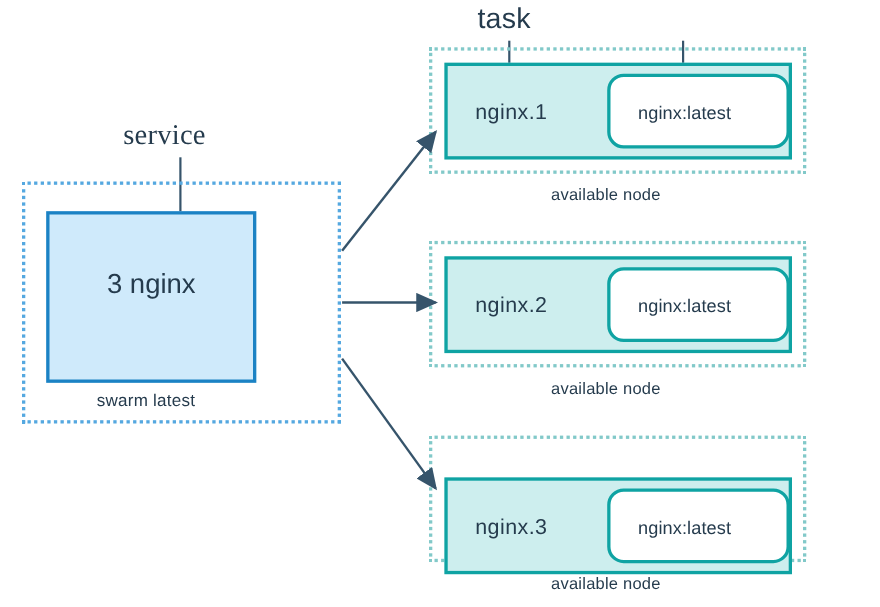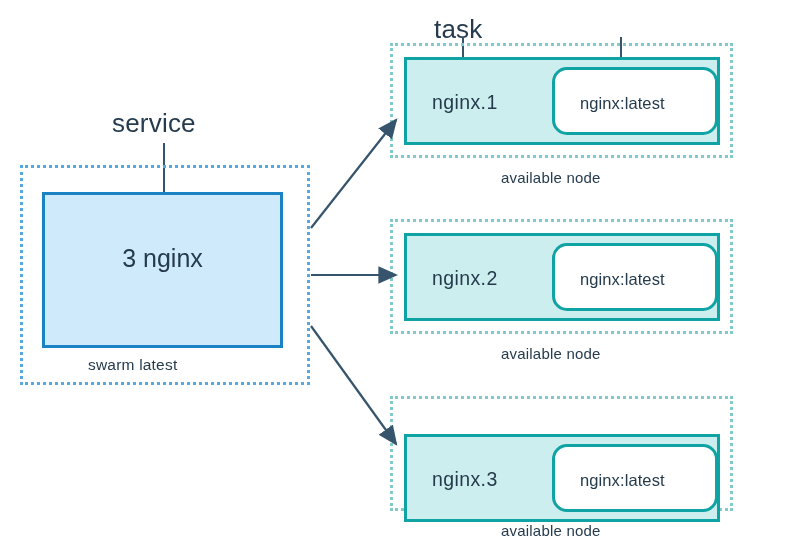--- a/index.html
+++ b/index.html
@@ -133,7 +133,7 @@
   <div class="txt callout-label" style="left:112px; top:110px;">service</div>
   <div class="leader" style="left:163px; top:143px; height:88px;"></div>
 
-  <div class="txt callout-label" style="left:434px; top:16px;">task</div>
+  <div class="txt callout-label" style="left:434px; top:3px;">task</div>
   <div class="leader" style="left:462px; top:37px; height:57px;"></div>
 
   <div class="leader" style="left:620px; top:37px; height:58px;"></div>

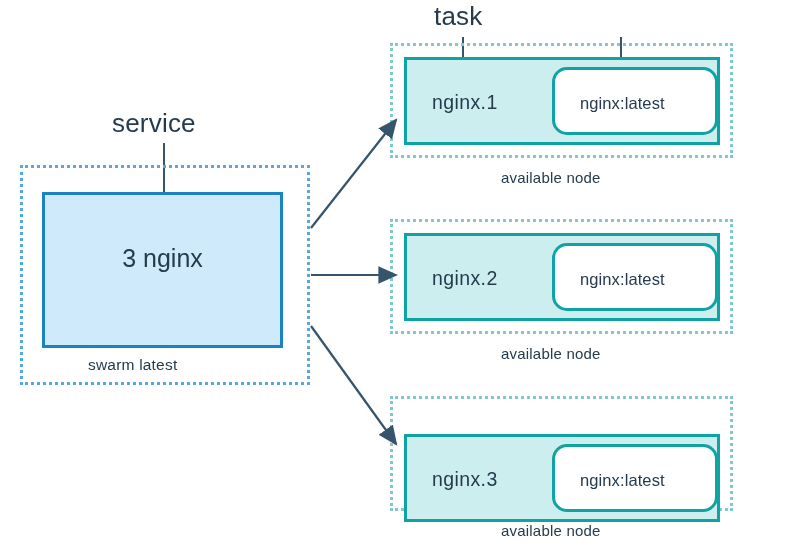--- a/index.html
+++ b/index.html
@@ -130,7 +130,7 @@
 
 <div id="canvas">
 
-  <div class="txt callout-label" style="left:112px; top:110px;">service</div>
+  <div class="txt callout-label" style="left:112px; top:110px;font-family:Liberation Serif, serif;">service</div>
   <div class="leader" style="left:163px; top:143px; height:88px;"></div>
 
   <div class="txt callout-label" style="left:434px; top:3px;">task</div>

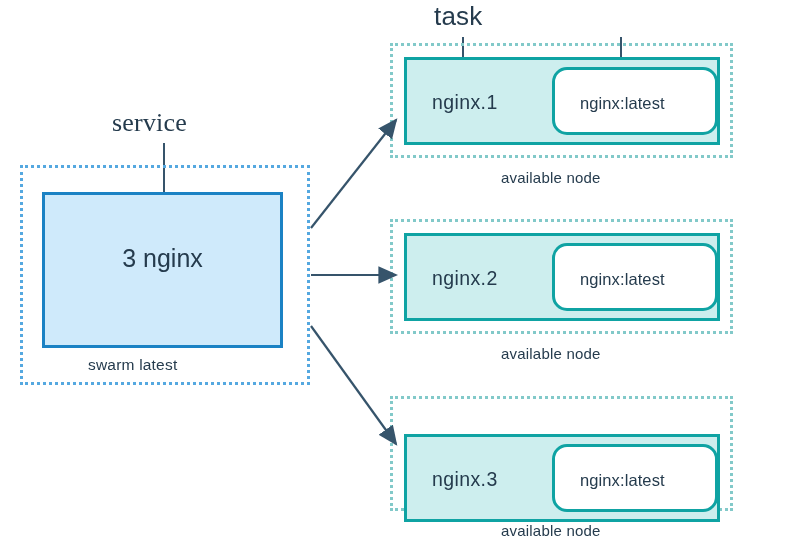--- a/index.html
+++ b/index.html
@@ -79,7 +79,7 @@
     position: absolute;
     left: 42px;
     top: 192px;
-    width: 241px;
+    width: 191px;
     height: 156px;
     box-sizing: border-box;
     border: 3px solid #1b82c4;

